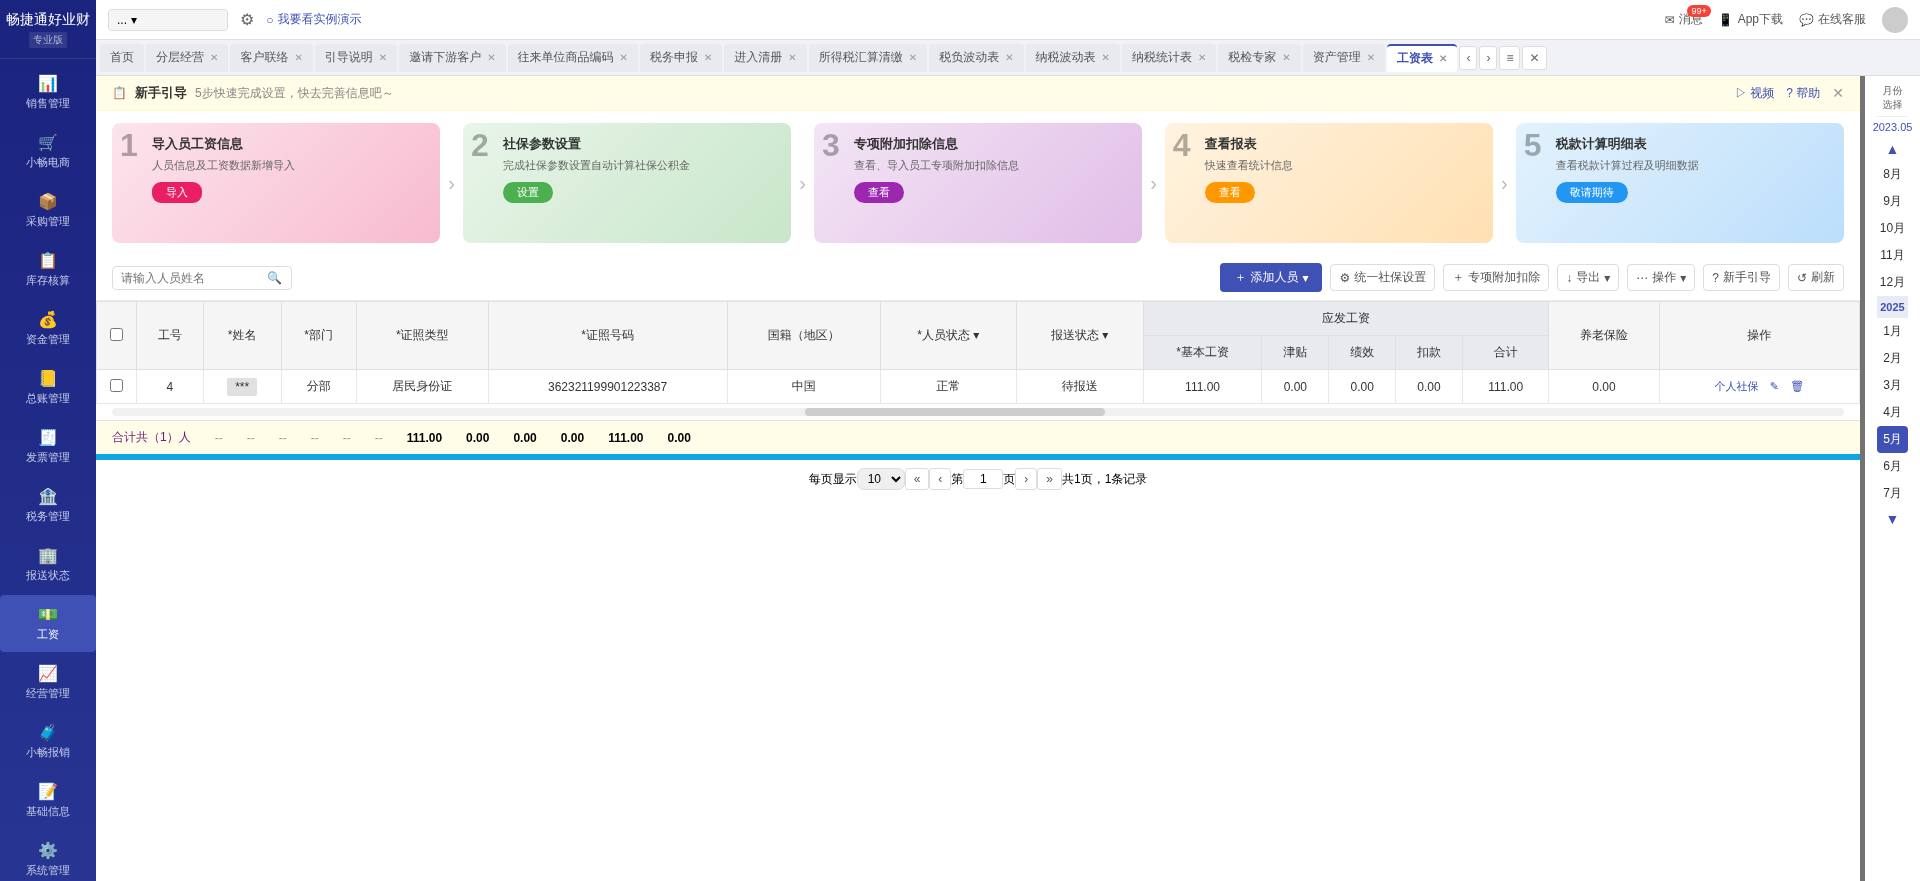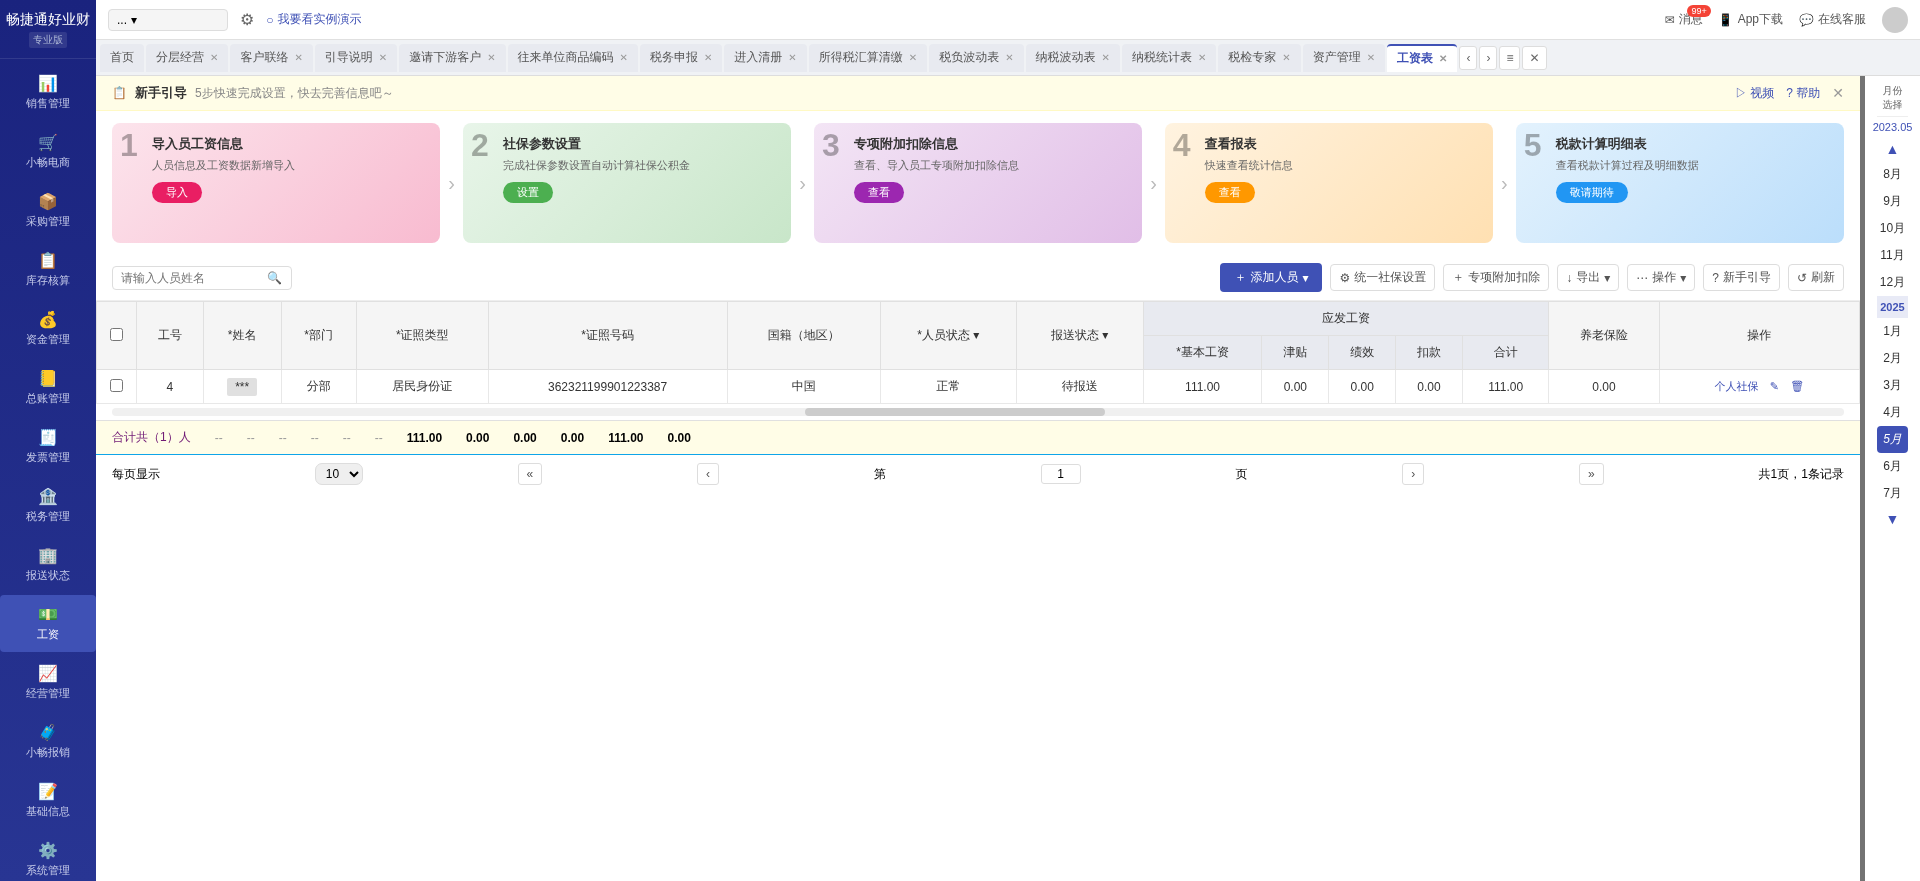--- a/index.html
+++ b/index.html
@@ -239,7 +239,7 @@
       cursor: pointer;
       border: none;
     }
-    .step-btn-1 { background: #e91e63; color: #fff; }
+    .step-btn-1 { background: #e91e63; color: #fff; border-radius: 9px; }
     .step-btn-2 { background: #4caf50; color: #fff; }
     .step-btn-3 { background: #9c27b0; color: #fff; }
     .step-btn-4 { background: #ff9800; color: #fff; }

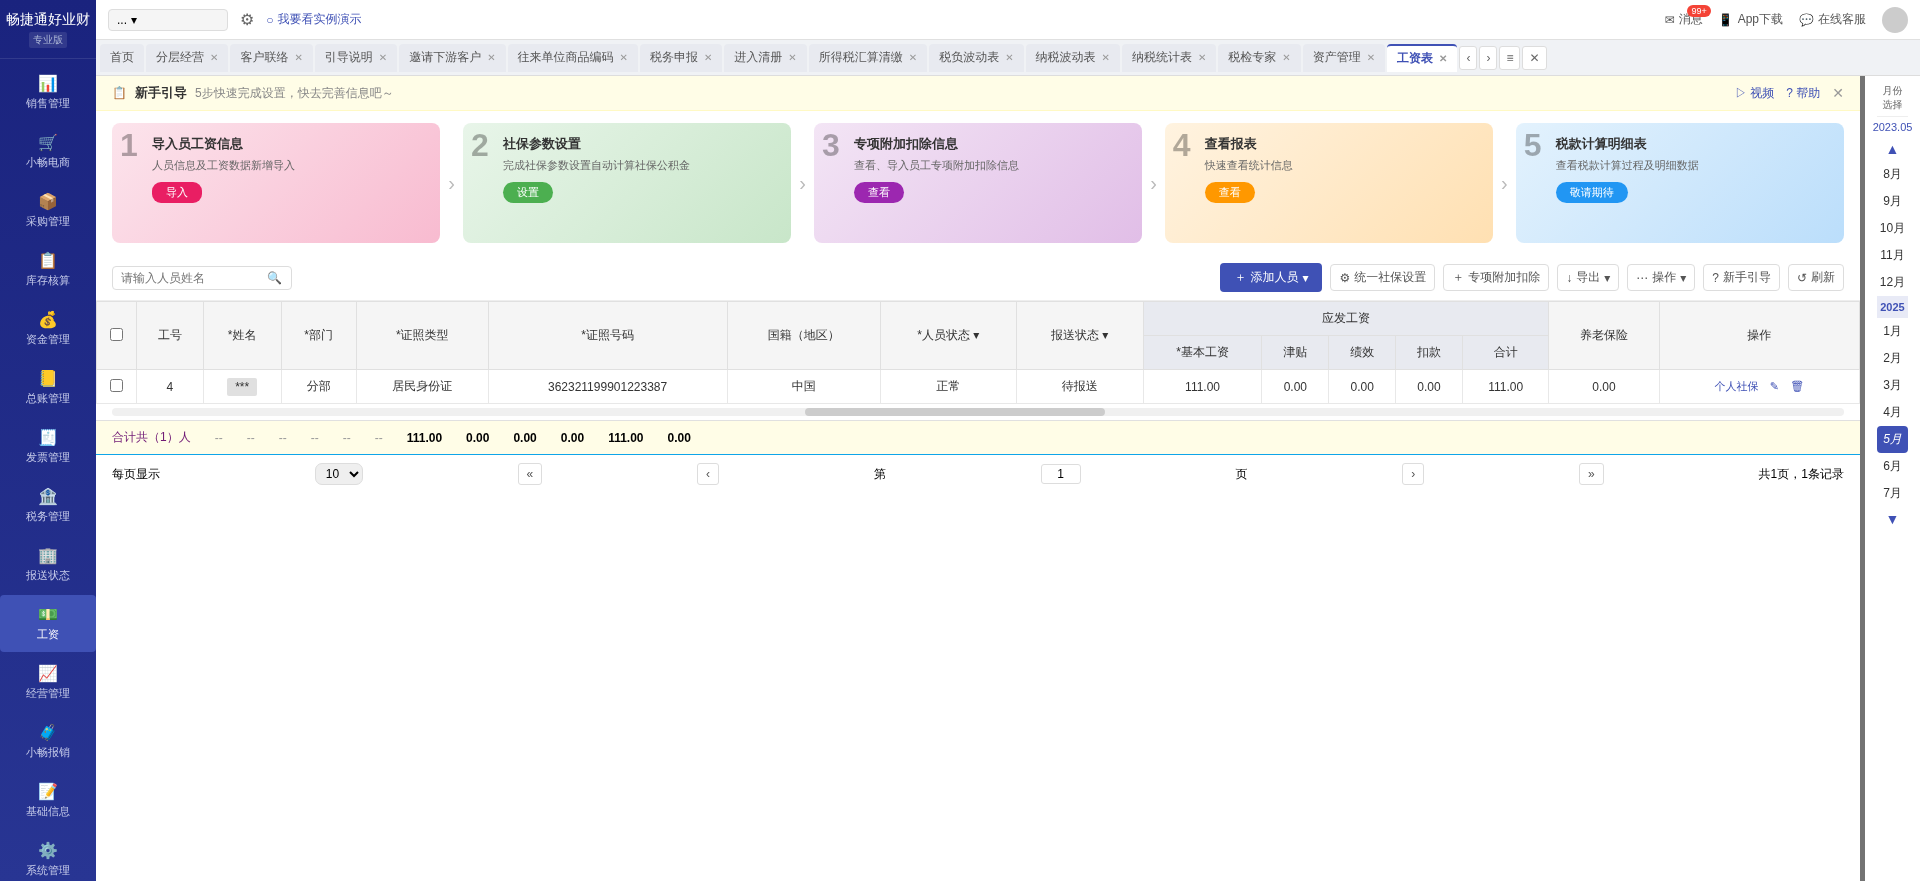--- a/index.html
+++ b/index.html
@@ -422,7 +422,6 @@
       background: #3f51b5;
       color: #fff;
       border-radius: 4px;
-      font-style: italic;
     }
     .month-item.year-label {
       font-size: 11px;

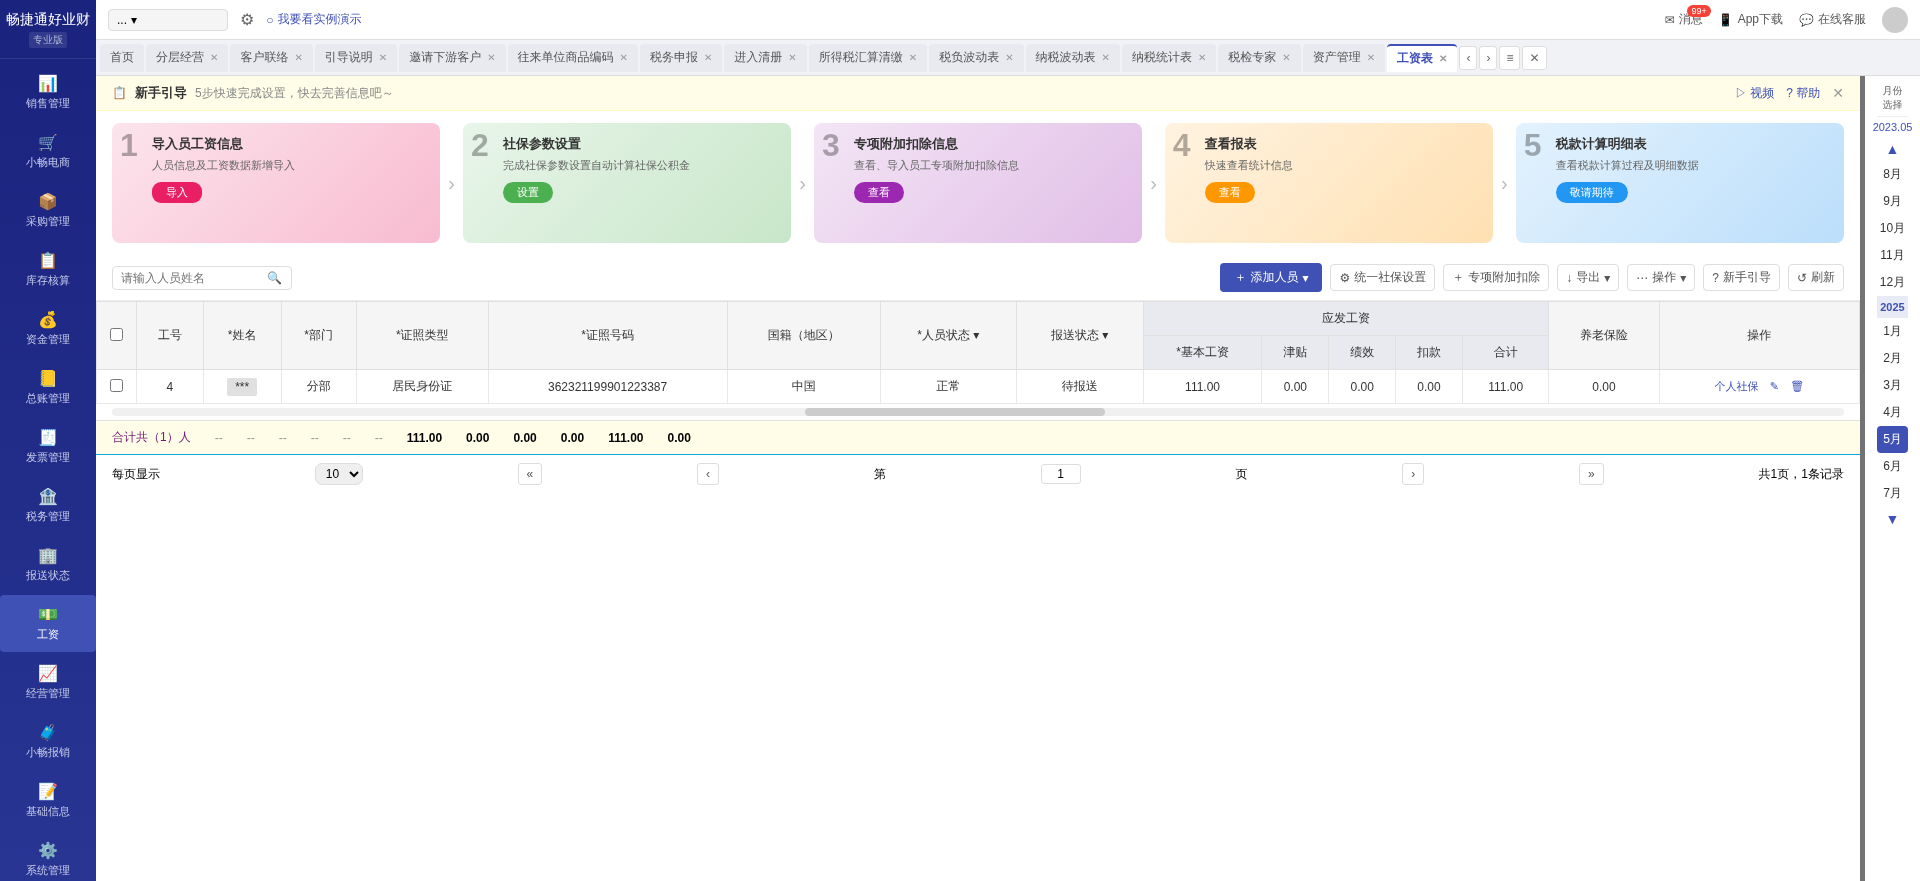--- a/index.html
+++ b/index.html
@@ -350,11 +350,11 @@
     
     .pagination-bar {
       background: #fff;
-      border-top: 1px solid #0ea5e9;
+      border-top: 6px solid #0ea5e9;
       padding: 8px 16px;
       display: flex;
       align-items: center;
-      justify-content: space-between;
+      justify-content: center;
       gap: 0;
     }
     .page-size-select {

